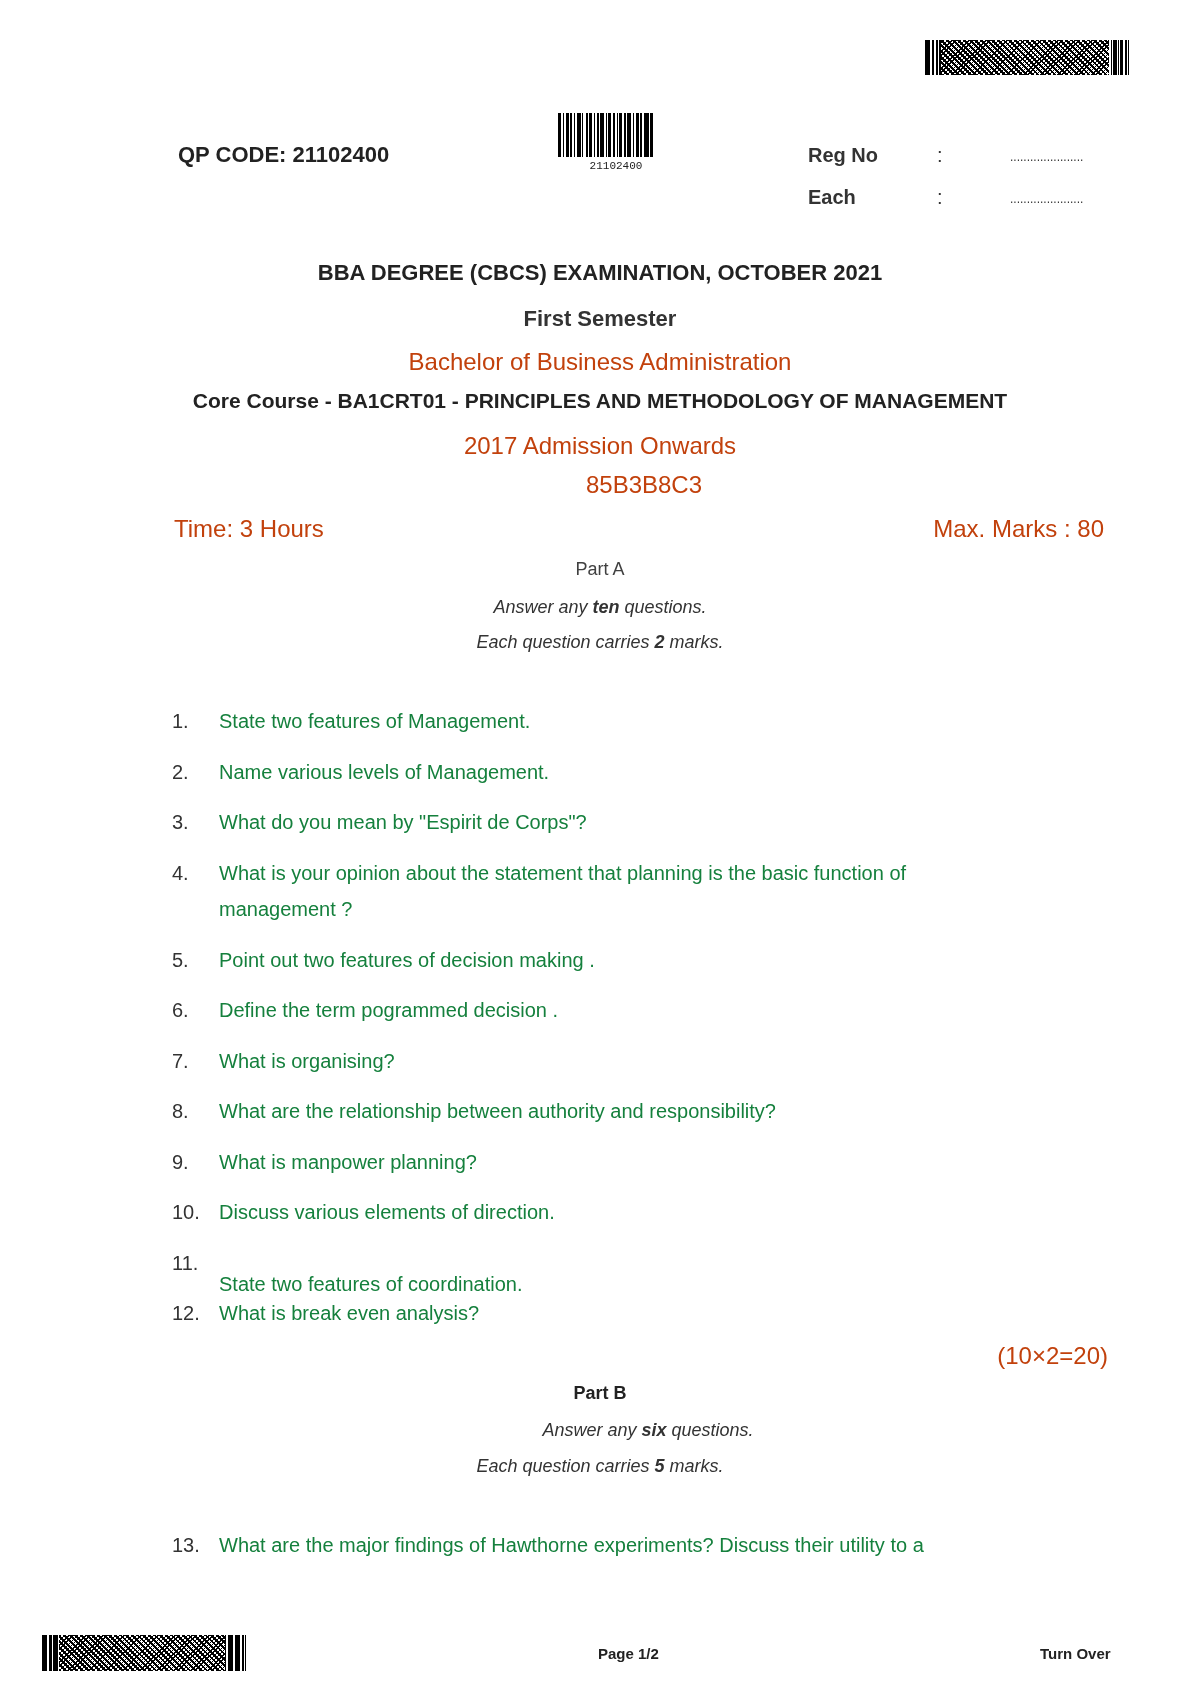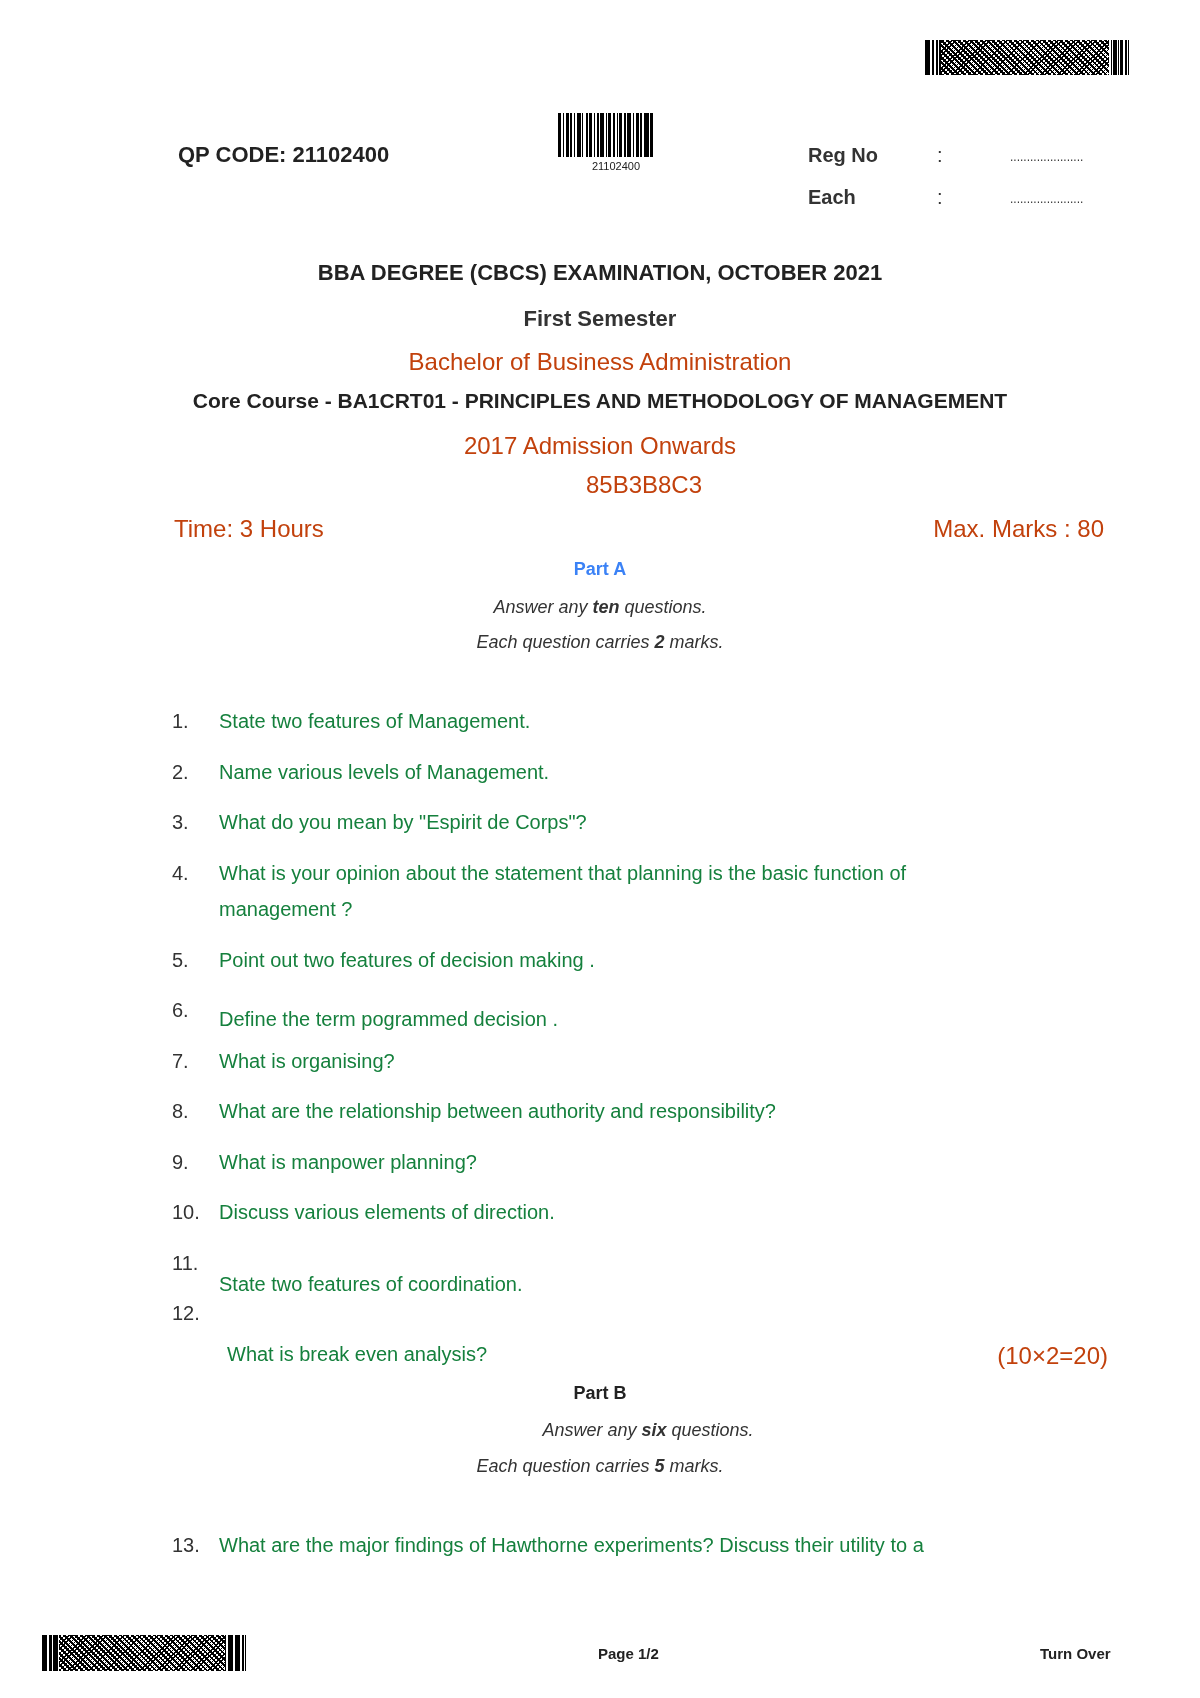--- a/index.html
+++ b/index.html
@@ -66,7 +66,7 @@
     <span style="width:5px;margin-right:1px"></span>
     <span style="width:3px;margin-right:0"></span>
 </div>
-<div class="abs" style="left:558px; top:160px; width:116px; text-align:center; font-size:11px; color:#222;">21102400</div>
+<div class="abs" style="left:558px; top:160px; width:116px; text-align:center; font-size:11px; color:#222;font-family:Liberation Mono, monospace;">21102400</div>
 
 <div class="abs" style="left:808px; top:144px; font-size:20px; font-weight:bold; color:#333;">Reg No</div>
 <div class="abs" style="left:937px; top:144px; font-size:20px; color:#333;">:</div>

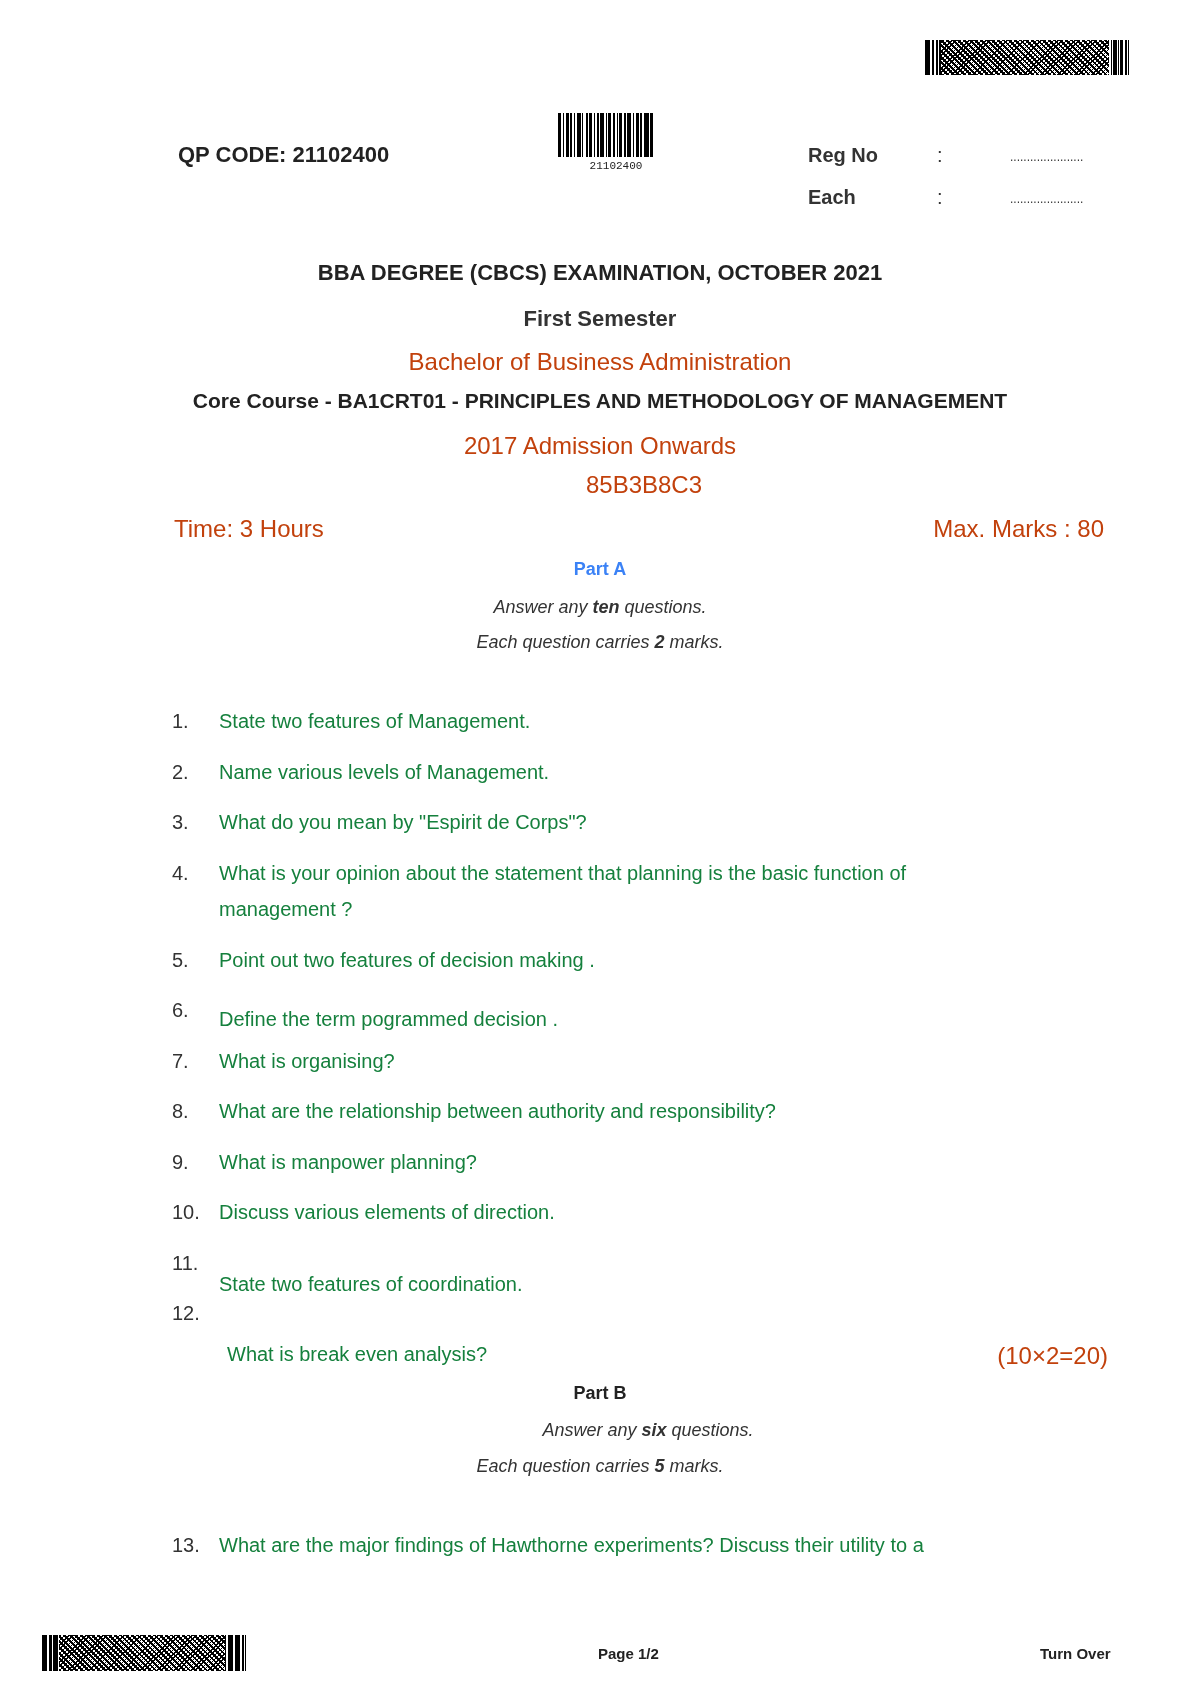--- a/index.html
+++ b/index.html
@@ -86,7 +86,7 @@
 <div class="abs regular" style="left:174px; top:515px;">Time: 3 Hours</div>
 <div class="abs regular" style="right:96px; top:515px;">Max. Marks : 80</div>
 
-<div class="abs center" style="top:559px; font-size:18px; font-weight:bold; color:#3b82f6;">Part A</div>
+<div class="abs center" style="top:559px; font-size:18px; font-weight:normal; color:#404040;">Part A</div>
 <div class="abs center ital" style="top:597px;">
   <span>Answer any </span><b>ten</b><span> questions.</span>
 </div>

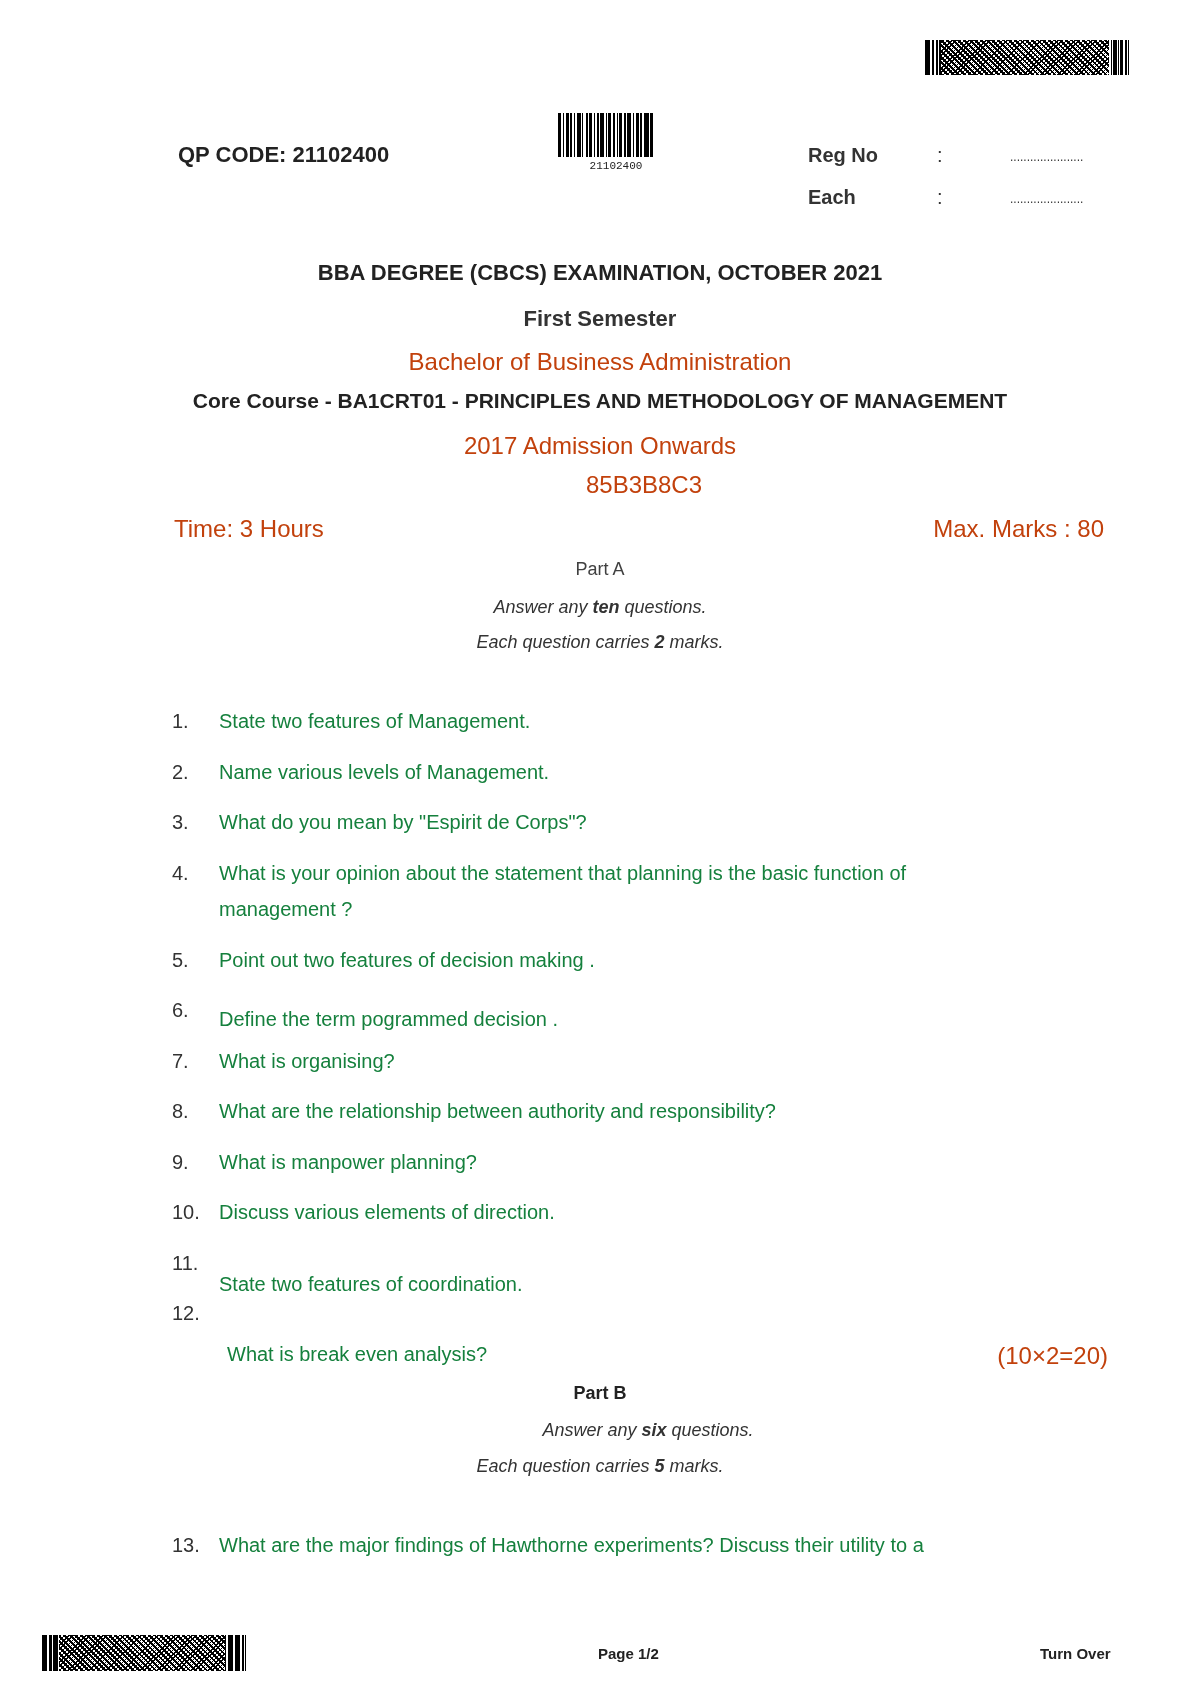--- a/index.html
+++ b/index.html
@@ -117,7 +117,7 @@
   </div>
   <div>
     <span class="q-num" style="top:999px;">6.</span>
-    <span class="q-text" style="top:992px;margin-top:9px;">Define the term pogrammed decision .</span>
+    <span class="q-text" style="top:992px;">Define the term pogrammed decision .</span>
   </div>
   <div>
     <span class="q-num" style="top:1050px;">7.</span>

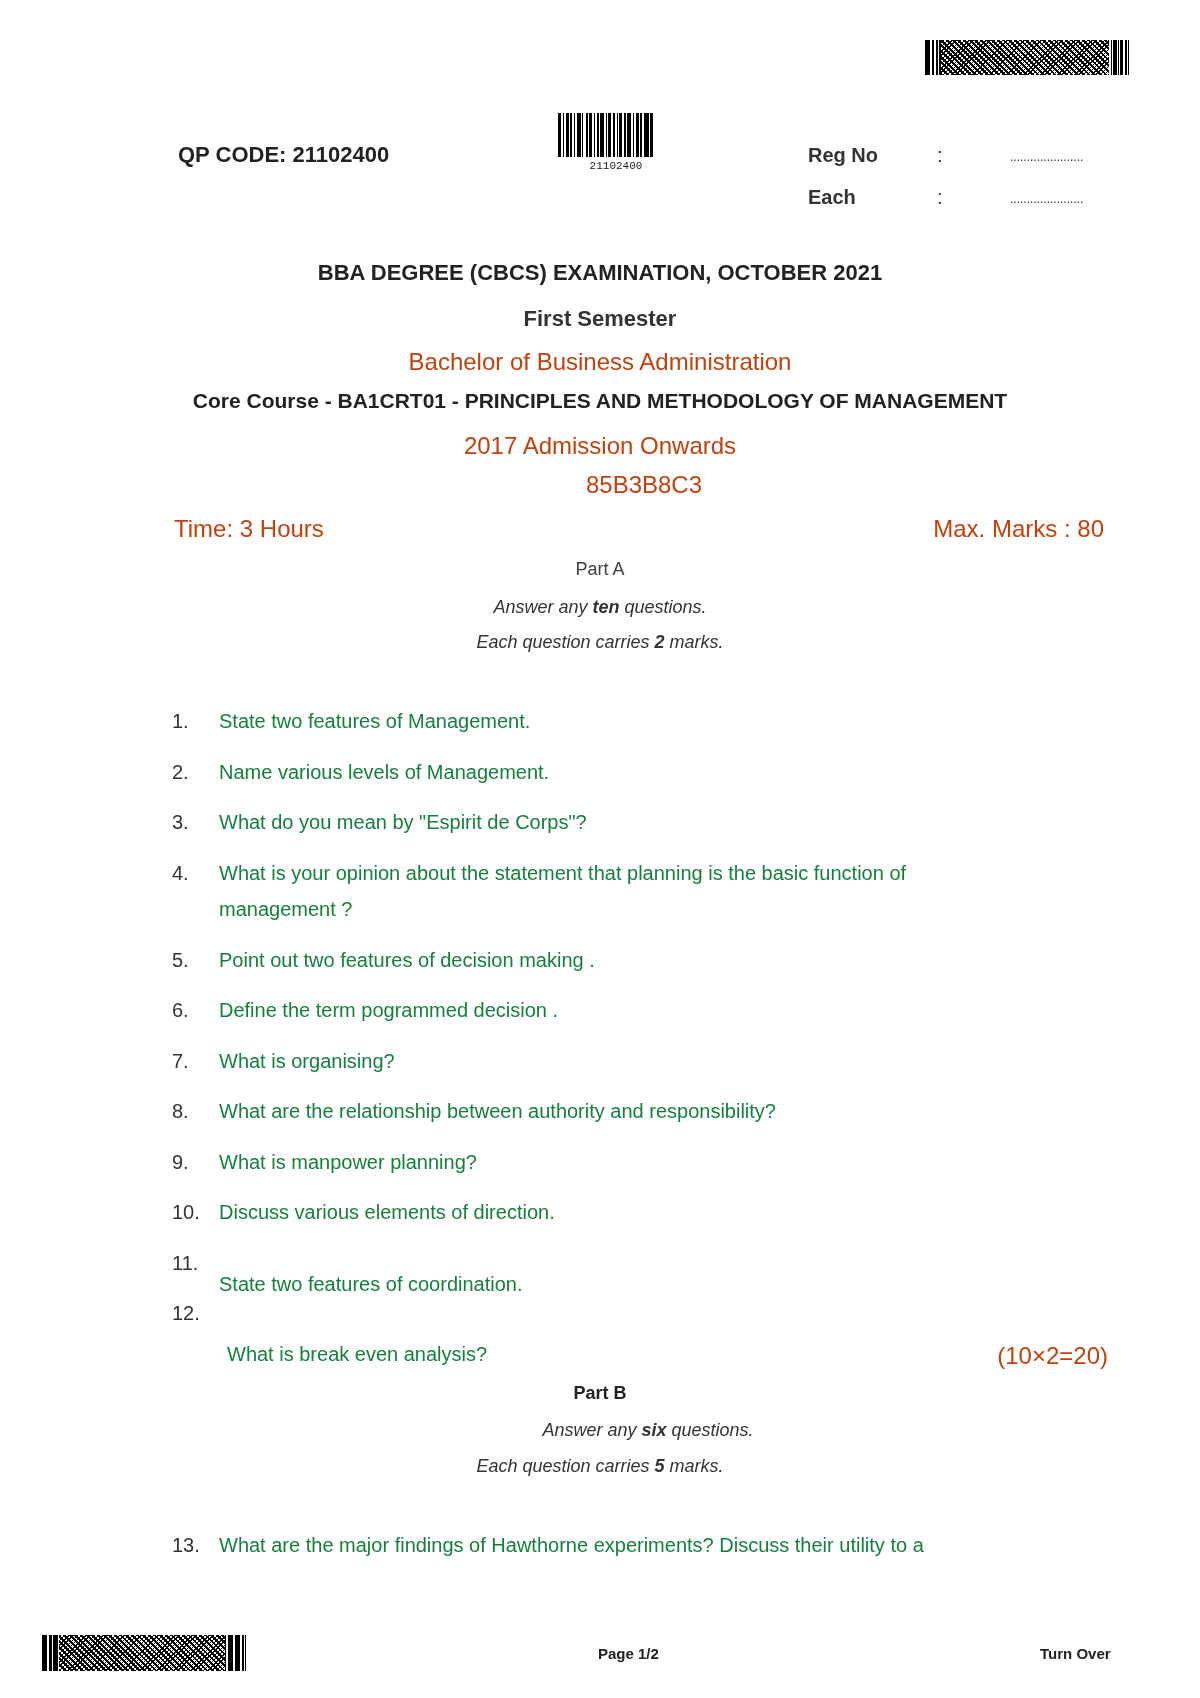--- a/index.html
+++ b/index.html
@@ -141,7 +141,7 @@
   </div>
   <div>
     <span class="q-num" style="top:1302px;">12.</span>
-    <span class="q-text" style="top:1336px;margin-left:8px;">What is break even analysis?</span>
+    <span class="q-text" style="top:1295px;">What is break even analysis?</span>
   </div>
 </div>
 

